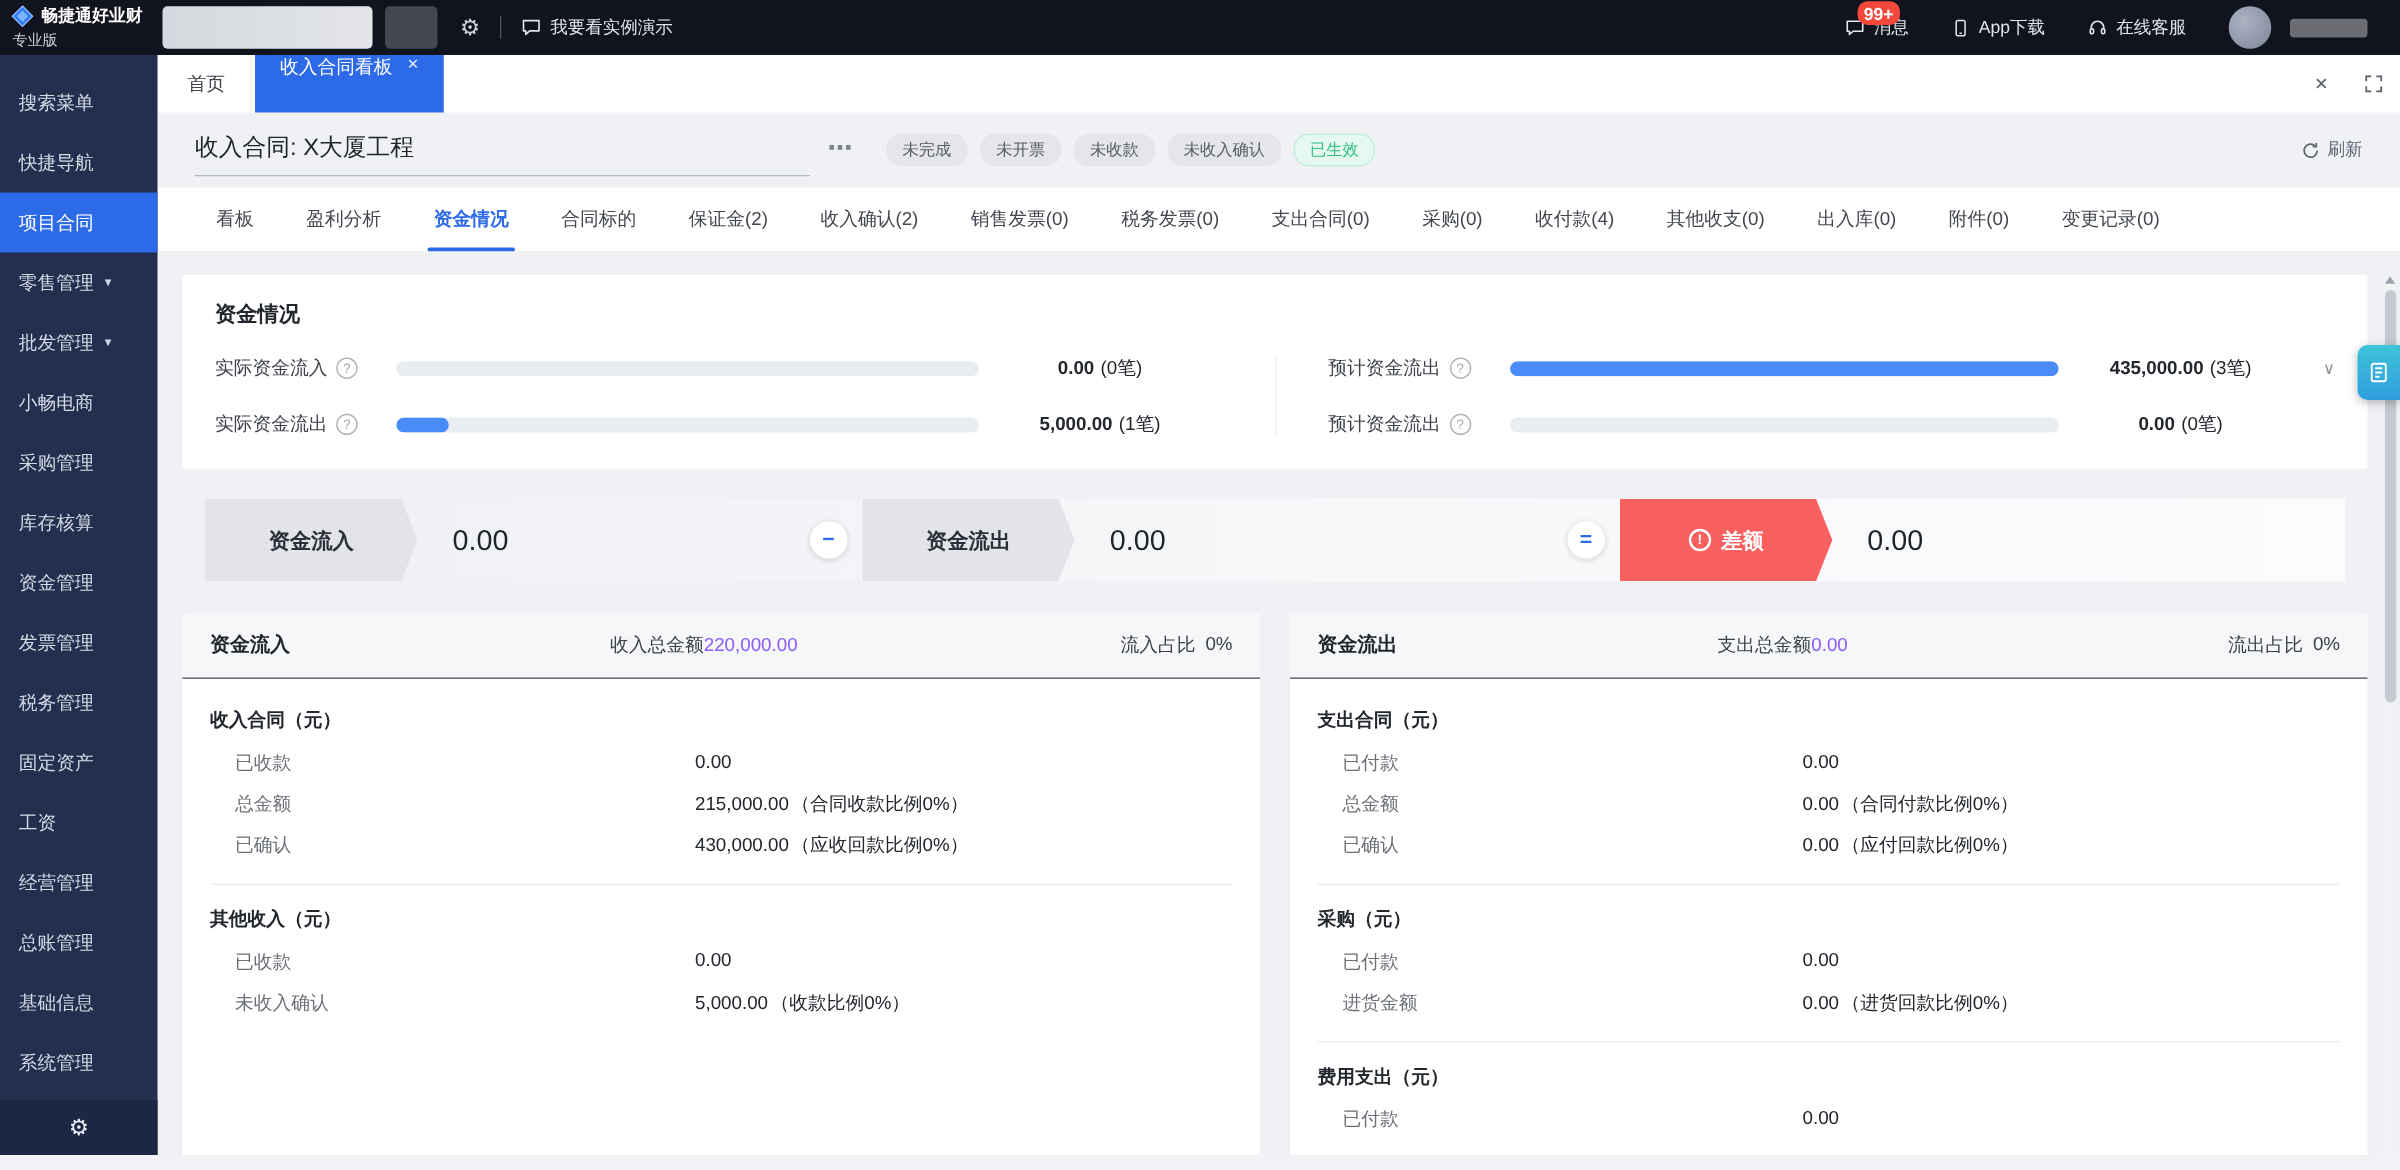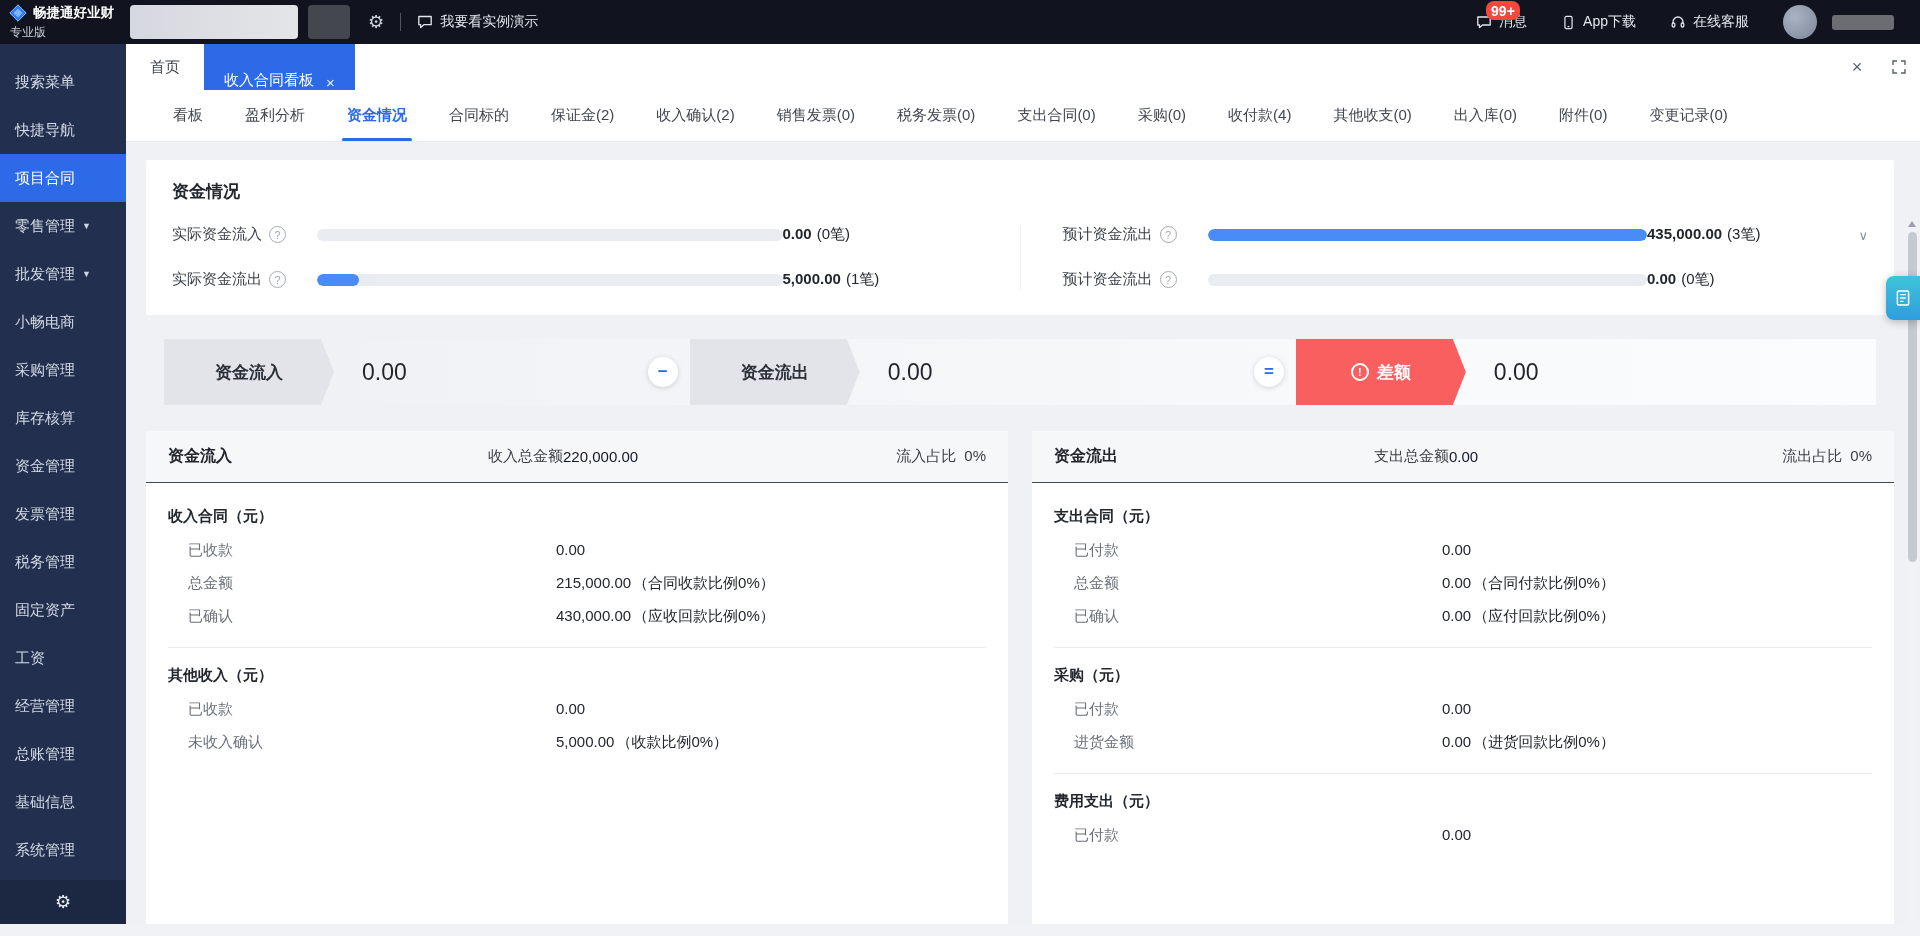--- a/index.html
+++ b/index.html
@@ -36,7 +36,7 @@
 
 .tabbar{height:46px;flex:0 0 46px;background:#fff;display:flex;align-items:stretch}
 .tab-home{display:flex;align-items:center;padding:0 24px;font-size:15px;color:#3f444c}
-.tab-active{display:flex;align-items:flex-end;gap:12px;padding:0 20px;background:#2d6ae8;color:#fff;font-size:15px}
+.tab-active{display:flex;align-items:flex-start;gap:12px;padding:0 20px;background:#2d6ae8;color:#fff;font-size:15px}
 .tab-close{font-size:15px;opacity:.9;line-height:1}
 .tabbar-icons{margin-left:auto;display:flex;align-items:center}
 .tb-icon{width:42px;height:100%;display:flex;align-items:center;justify-content:center;color:#5a6069;font-size:18px}

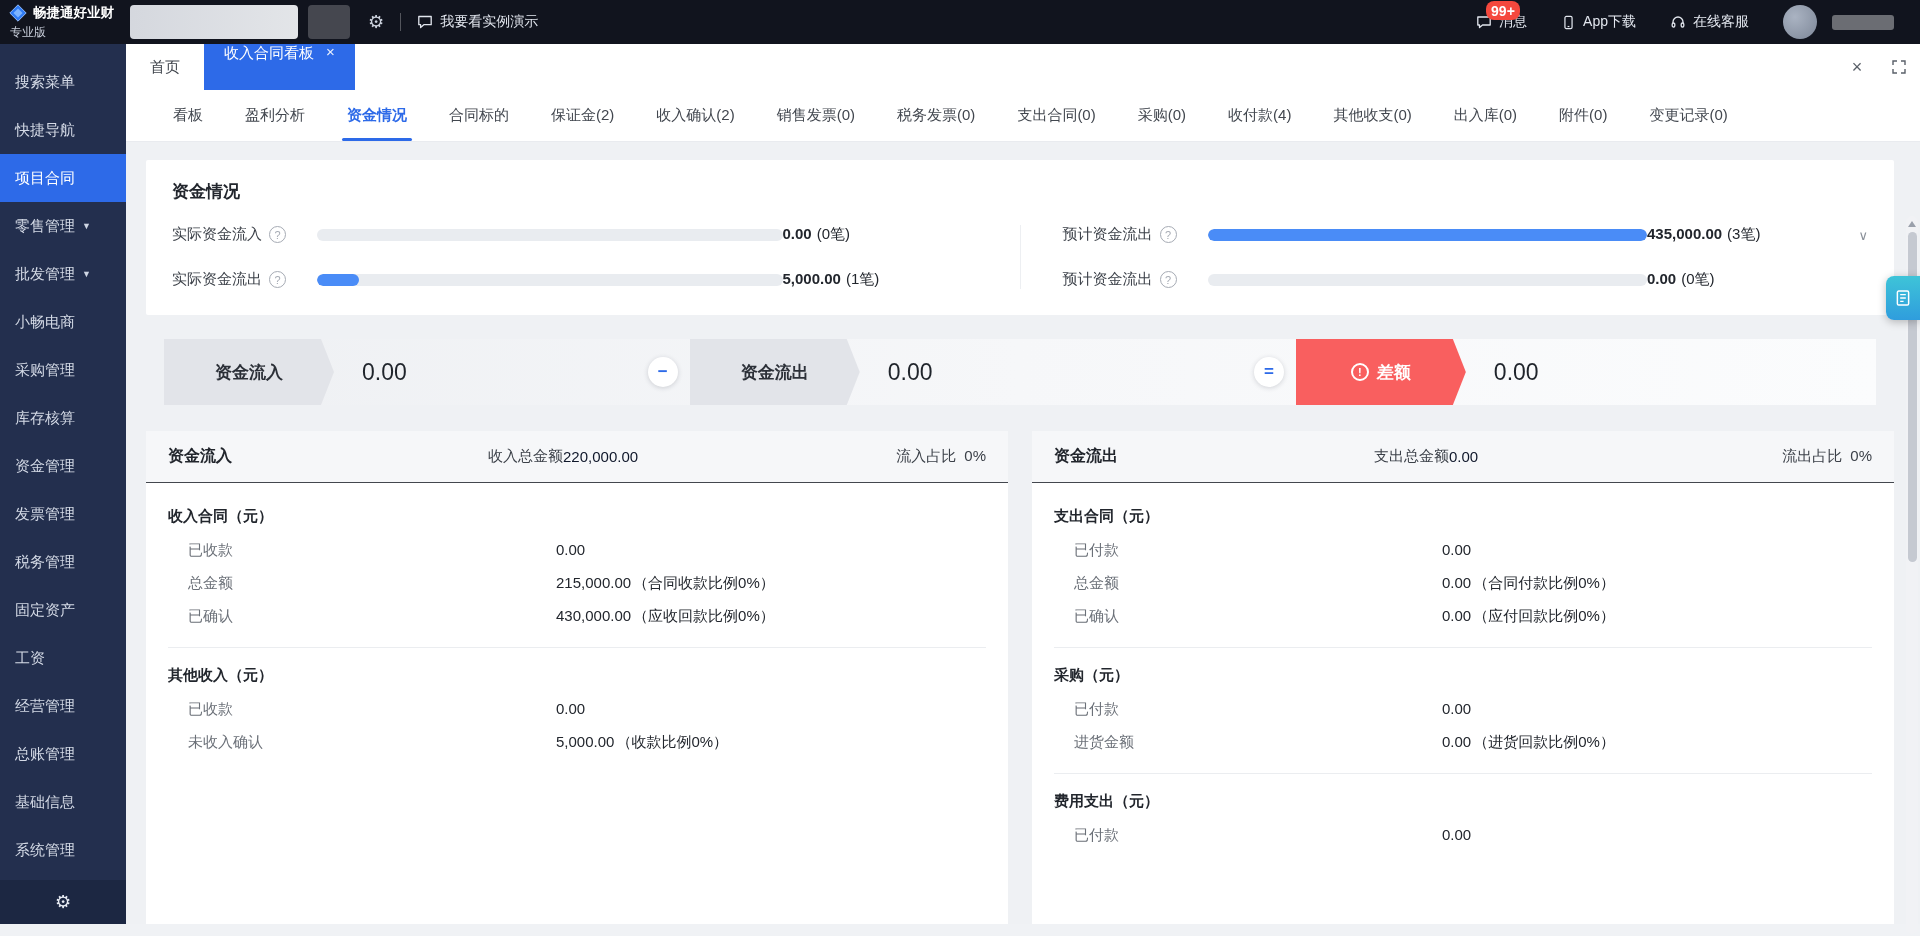--- a/index.html
+++ b/index.html
@@ -243,6 +243,24 @@
       </div>
     </div>
 
+    <div class="chead" data-interactable="false">
+      <div class="ctitle" data-interactable="false">收入合同: X大厦工程</div>
+      <span class="more-dots" data-interactable="true">⋯</span>
+      <div class="badges" data-interactable="false">
+        <span class="badge" data-interactable="false">未完成</span>
+        <span class="badge" data-interactable="false">未开票</span>
+        <span class="badge" data-interactable="false">未收款</span>
+        <span class="badge" data-interactable="false">未收入确认</span>
+        <span class="badge green" data-interactable="false">已生效</span>
+      </div>
+      <div class="refresh" data-interactable="true">
+        <svg data-interactable="false" width="15" height="15" viewBox="0 0 16 16" fill="none" stroke="currentColor" stroke-width="1.5">
+          <path d="M13.6 8a5.6 5.6 0 1 1-1.7-4"></path>
+            <path d="M12.8 1.5v3h-3"></path>
+        </svg>
+        <span data-interactable="false">刷新</span>
+      </div>
+    </div>
 
     <div class="dtabs" data-interactable="false">
       <div class="dtab" data-interactable="true">看板</div>

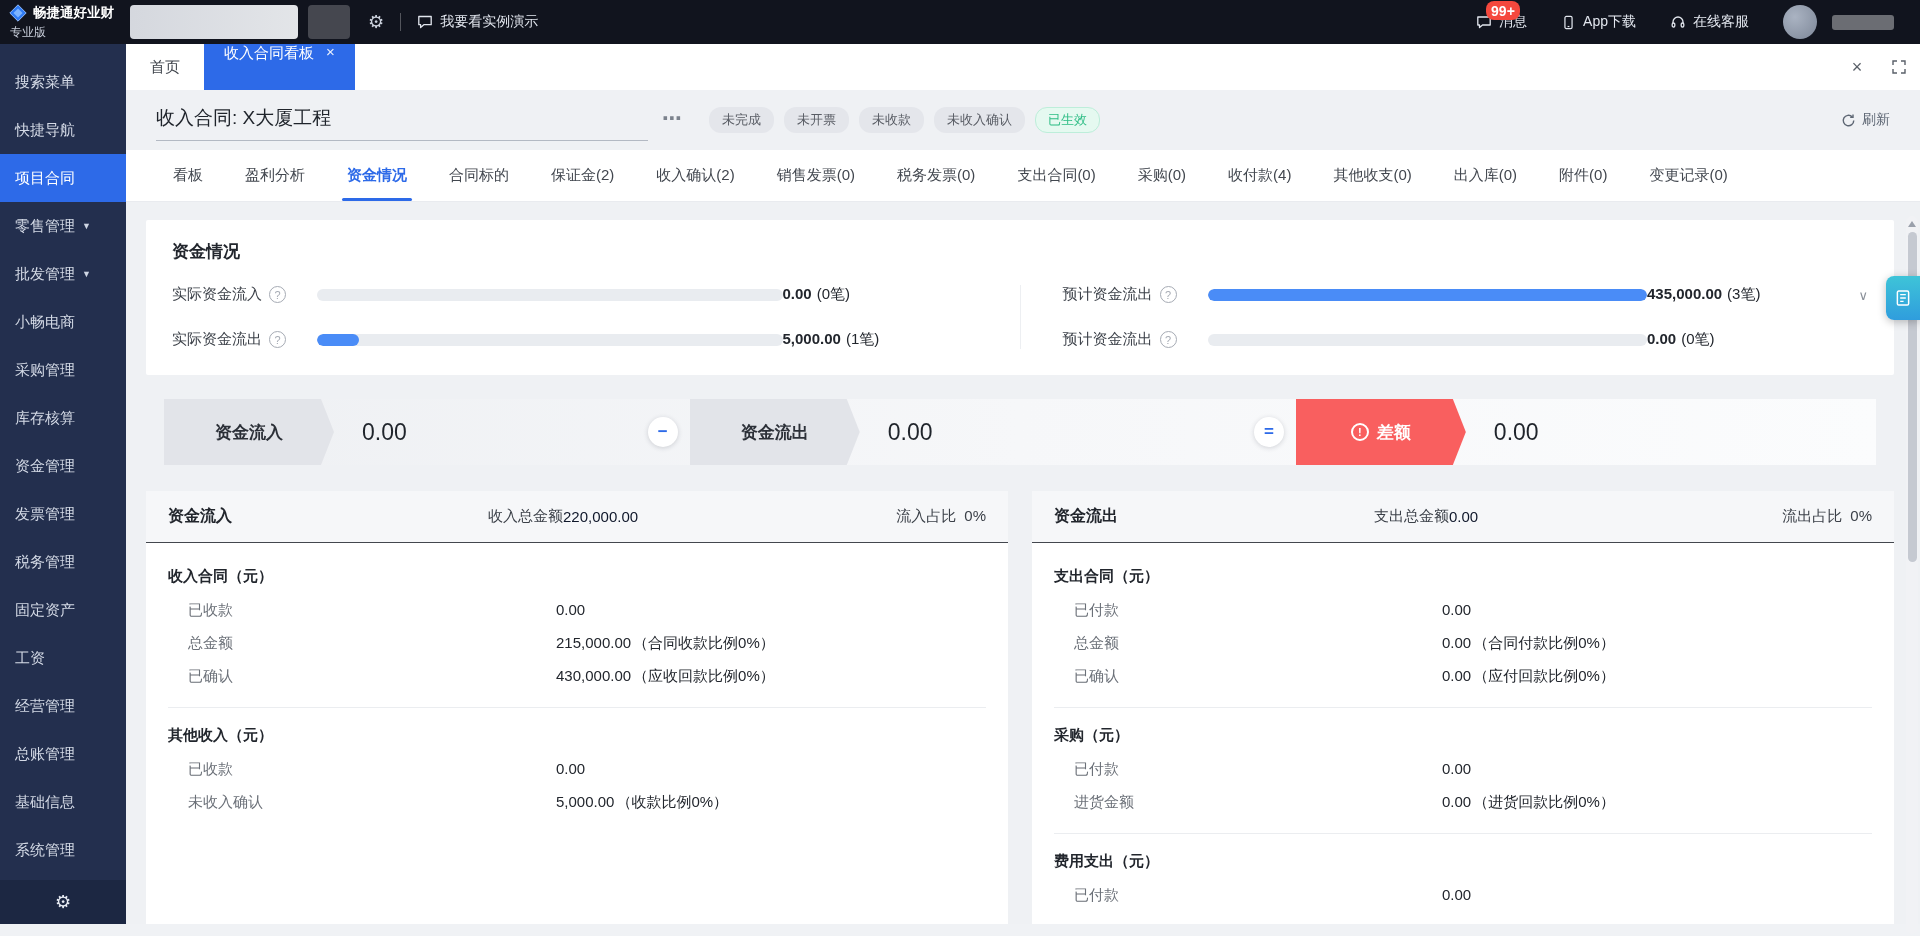--- a/index.html
+++ b/index.html
@@ -72,7 +72,7 @@
 .info-dot{width:17px;height:17px;border-radius:50%;border:1px solid #a6abb4;color:#a6abb4;font-size:11px;display:flex;align-items:center;justify-content:center;flex:0 0 17px}
 .track{flex:1;height:12px;border-radius:6px;background:#e9ecf0;overflow:hidden}
 .fill{height:100%;border-radius:6px;background:#4a8cf7}
-.frow-value{flex:0 0 195px;text-align:left;font-size:15px;color:#22262d;white-space:nowrap}
+.frow-value{flex:0 0 195px;text-align:center;font-size:15px;color:#22262d;white-space:nowrap}
 .frow-value b{font-weight:bold}
 .frow-value .cnt{margin-left:5px}
 .chev{position:absolute;right:0;top:50%;transform:translateY(-50%);font-size:13px;color:#8a9099}

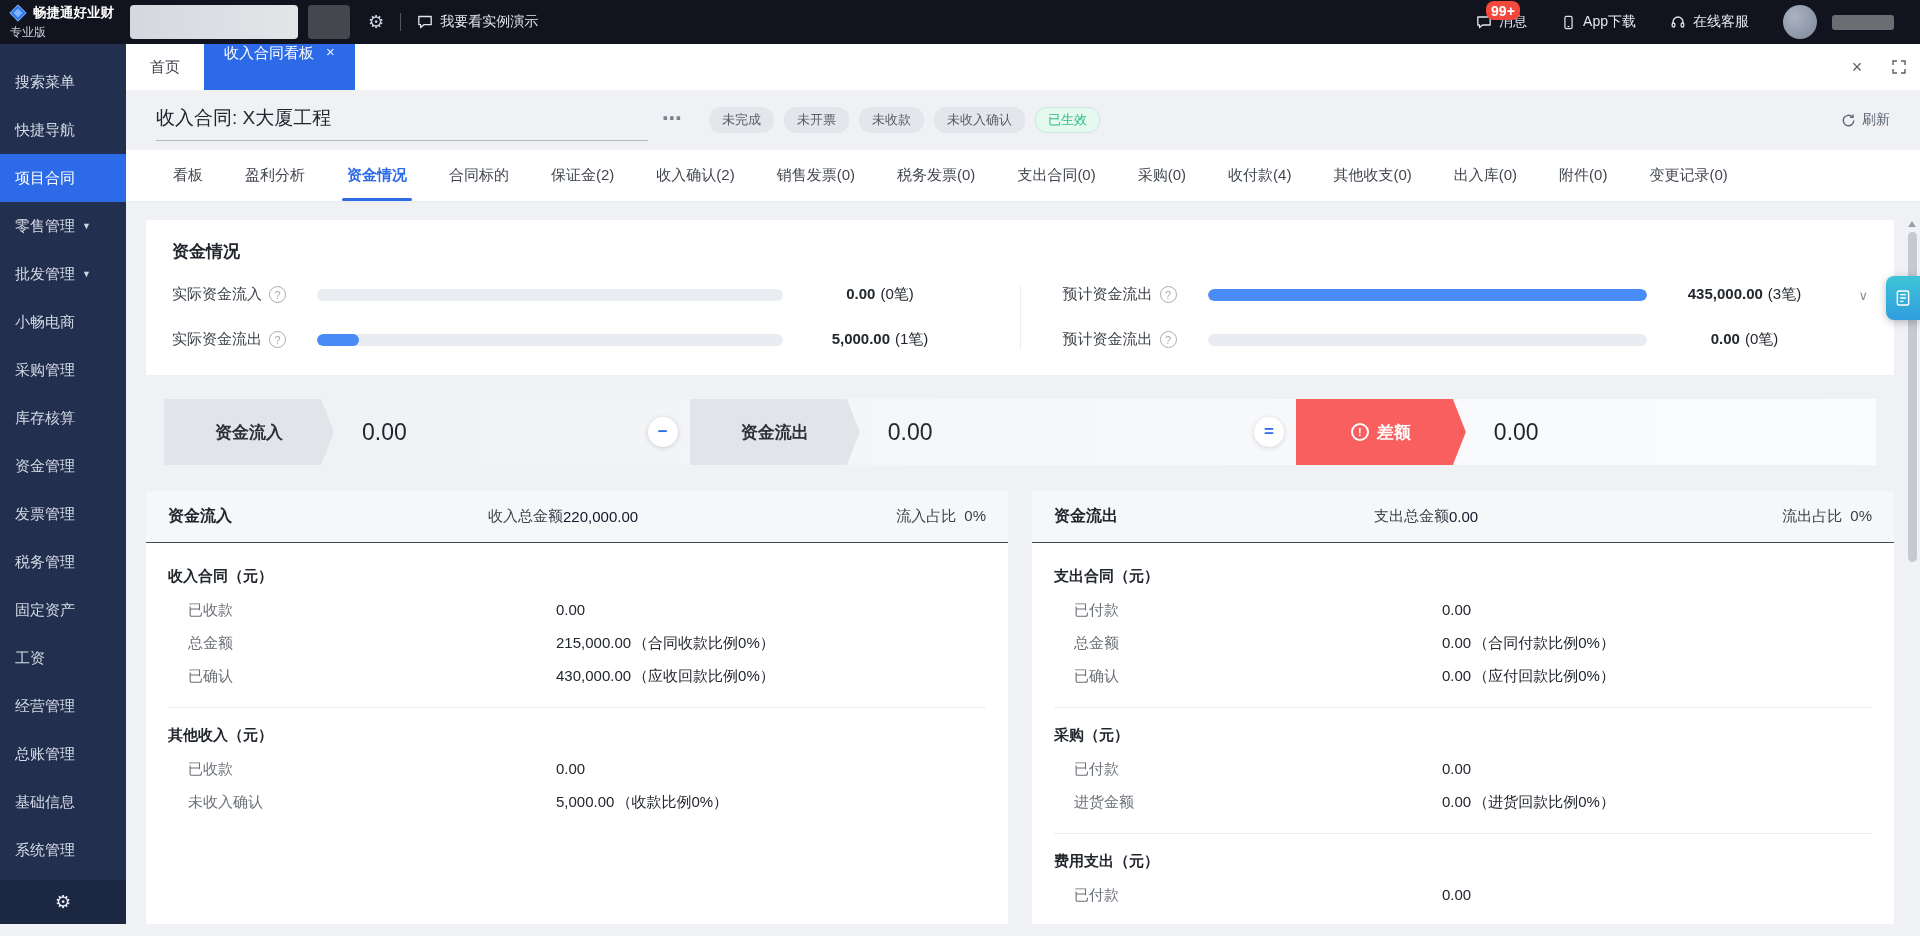--- a/index.html
+++ b/index.html
@@ -92,7 +92,7 @@
 .card-header{height:52px;background:#f6f7f9;border-bottom:1px solid #43474e;display:grid;grid-template-columns:320px 1fr 200px;align-items:center;padding:0 22px}
 .card-title{font-size:16px;font-weight:bold;color:#22262d}
 .card-total{display:flex;align-items:center;font-size:15px;color:#3c4149}
-.card-total .tv{color:#0f172a}
+.card-total .tv{color:#8b5cf6}
 .card-ratio{justify-self:end;display:flex;gap:8px;font-size:15px;color:#3c4149}
 .card-body{padding:8px 22px 24px}
 .group-title{font-size:15px;font-weight:bold;color:#22262d;padding:16px 0 8px}

